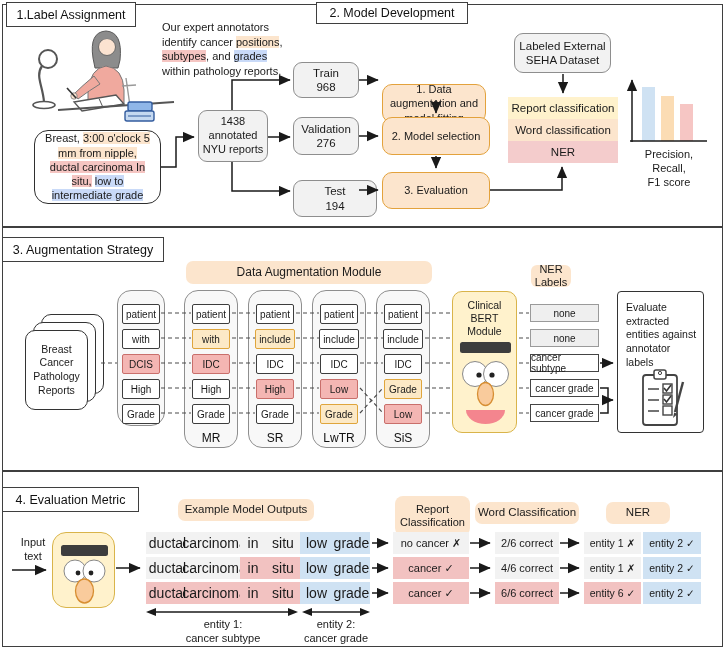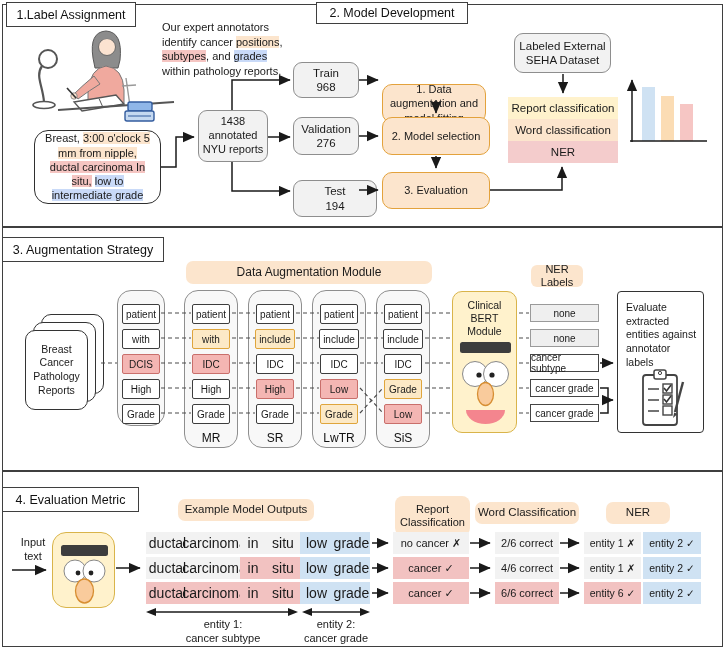--- a/index.html
+++ b/index.html
@@ -143,6 +143,9 @@
       <span>NER</span>
     </div>
 
+  <div class="lbl prel" style="left:630px;top:148px;width:78px;"><span class="prel">Precision,
+Recall,
+F1 score</span></div>
 
   <div class="hdr" style="left:186px;top:261px;width:246px;height:23px;">
       <span>Data Augmentation Module</span>

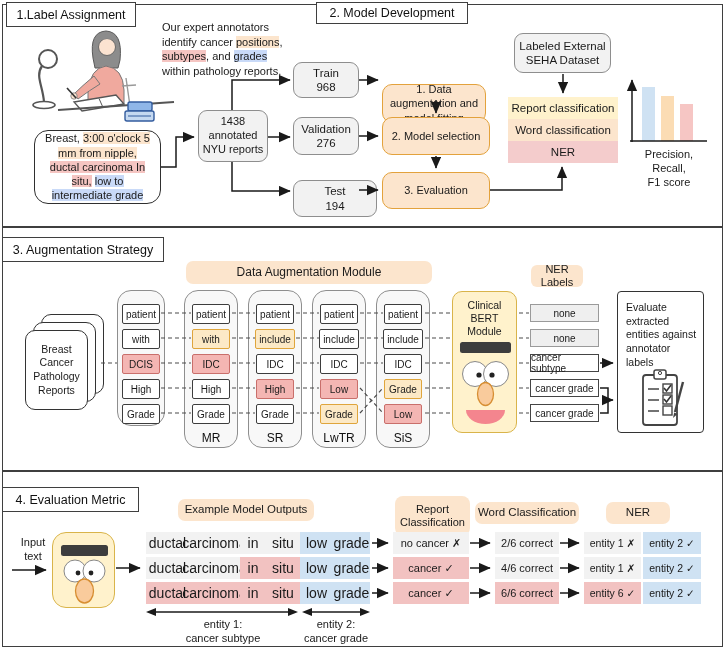--- a/index.html
+++ b/index.html
@@ -212,7 +212,7 @@
     </svg>
   </div>
 
-  <div class="hdr" style="left:531px;top:265px;width:52px;height:22px;font-size:11px;border-radius:6px;">
+  <div class="hdr" style="left:531px;top:265px;width:40px;height:22px;font-size:11px;border-radius:6px;">
       <span>NER Labels</span>
     </div>
   <div class="nerlab gray" style="left:530px;top:304px;width:69px;">

